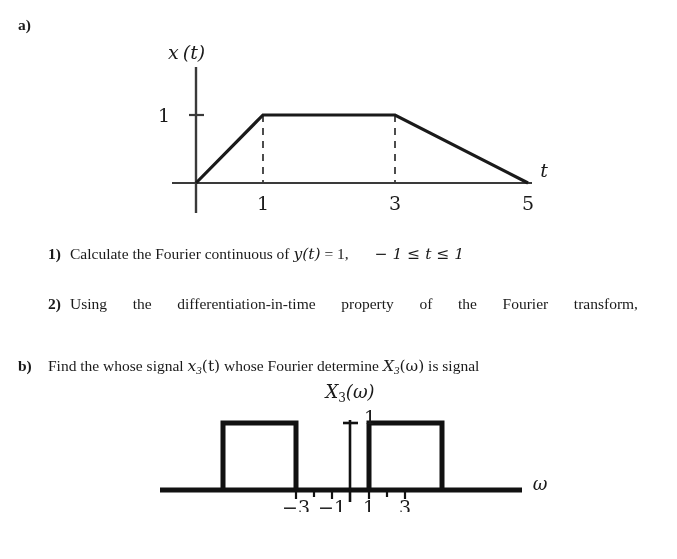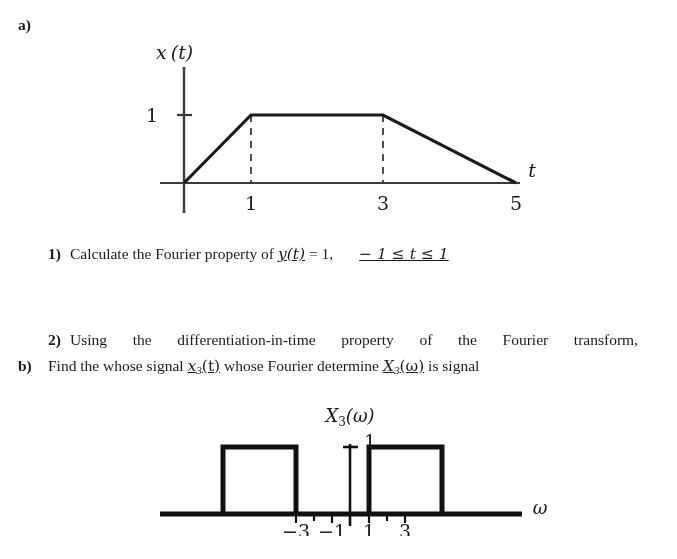--- a/index.html
+++ b/index.html
@@ -94,7 +94,7 @@
   .figure {
     position: absolute;
   }
-  #fig-xt { left: 108px; top: 45px; width: 440px; height: 175px; text-align: right; }
+  #fig-xt { left: 120px; top: 45px; width: 440px; height: 175px; text-align: right; }
   #fig-x3 { left: 150px; top: 382px; width: 420px; height: 130px; margin-top: 24px; }
 
   .fig-svg { display: block; }

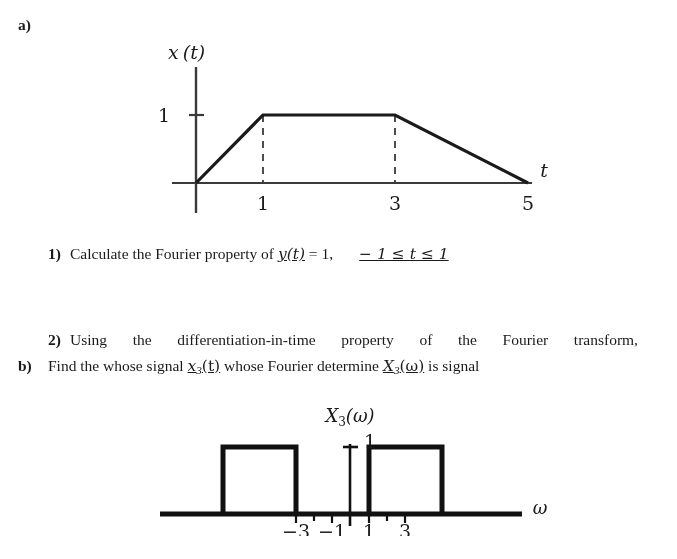--- a/index.html
+++ b/index.html
@@ -137,7 +137,7 @@
 
 <div class="qline" id="q-1">
   <span class="marker">1)</span>
-  <span><span>Calculate the Fourier property of </span><span class="mathvar">y(t)</span><span> = 1,</span><span style="display:inline-block;width:26px"></span><span class="mathvar">− 1 ≤ t ≤ 1</span></span>
+  <span><span>Calculate the Fourier continuous of </span><span class="mathvar">y(t)</span><span> = 1,</span><span style="display:inline-block;width:26px"></span><span class="mathvar">− 1 ≤ t ≤ 1</span></span>
 </div>
 
 <div class="qline" id="q-2">

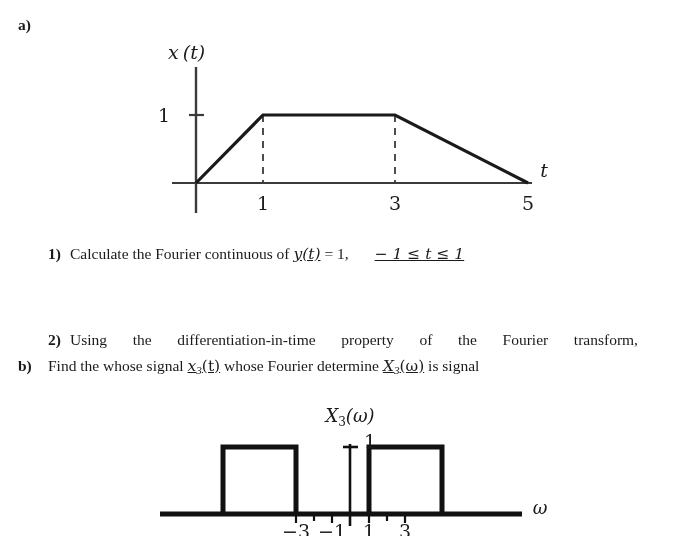--- a/index.html
+++ b/index.html
@@ -30,7 +30,6 @@
   .mathvar {
     font-style: italic;
     font-family: "DejaVu Serif", "Liberation Serif", serif;
-    text-decoration: underline;
   }
   .sub {
     font-size: 0.72em;

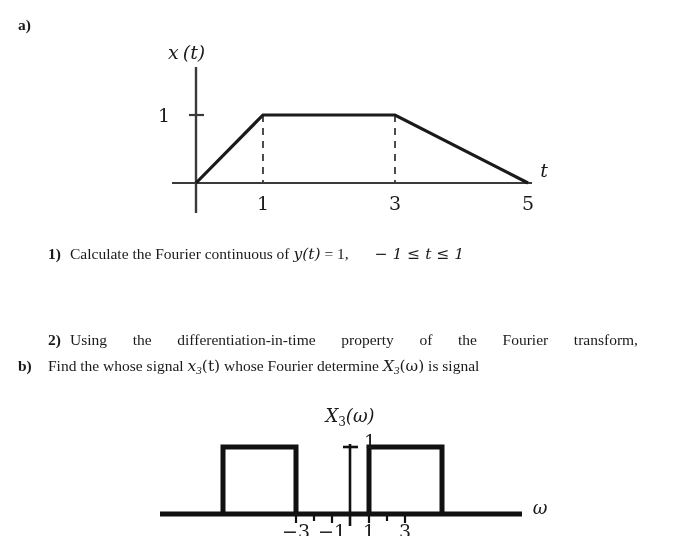--- a/index.html
+++ b/index.html
@@ -71,7 +71,6 @@
     text-align: justify;
     text-align-last: left;
     width: 568px;
-    margin-top: 36px;
   }
   #q-2 .just .l1 {
     display: block;

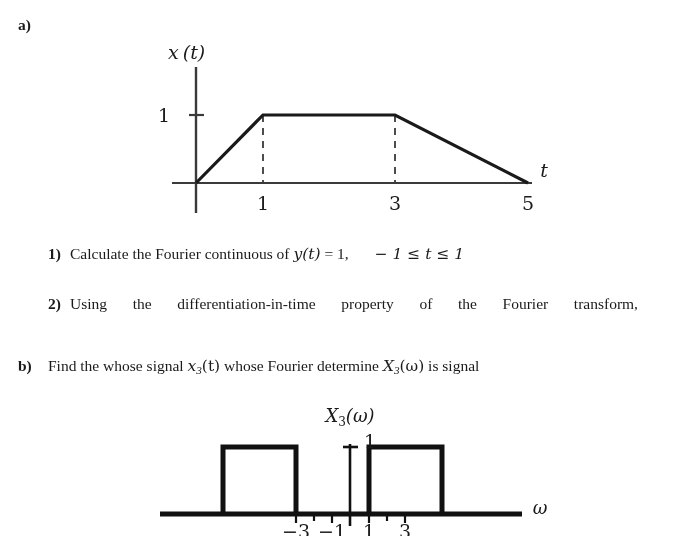--- a/index.html
+++ b/index.html
@@ -93,7 +93,7 @@
     position: absolute;
   }
   #fig-xt { left: 120px; top: 45px; width: 440px; height: 175px; text-align: right; }
-  #fig-x3 { left: 150px; top: 382px; width: 420px; height: 130px; margin-top: 24px; }
+  #fig-x3 { left: 150px; top: 382px; width: 420px; height: 130px; }
 
   .fig-svg { display: block; }
 </style>

